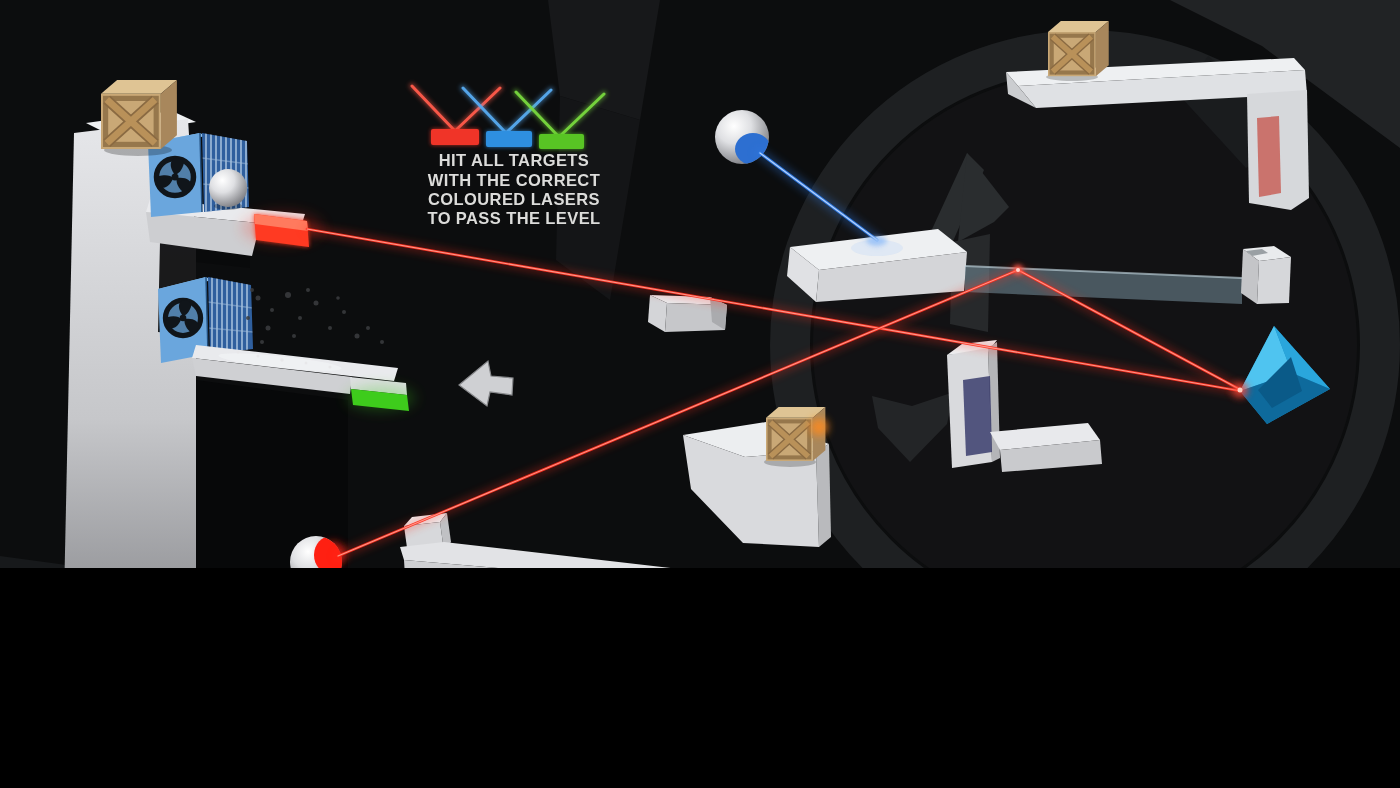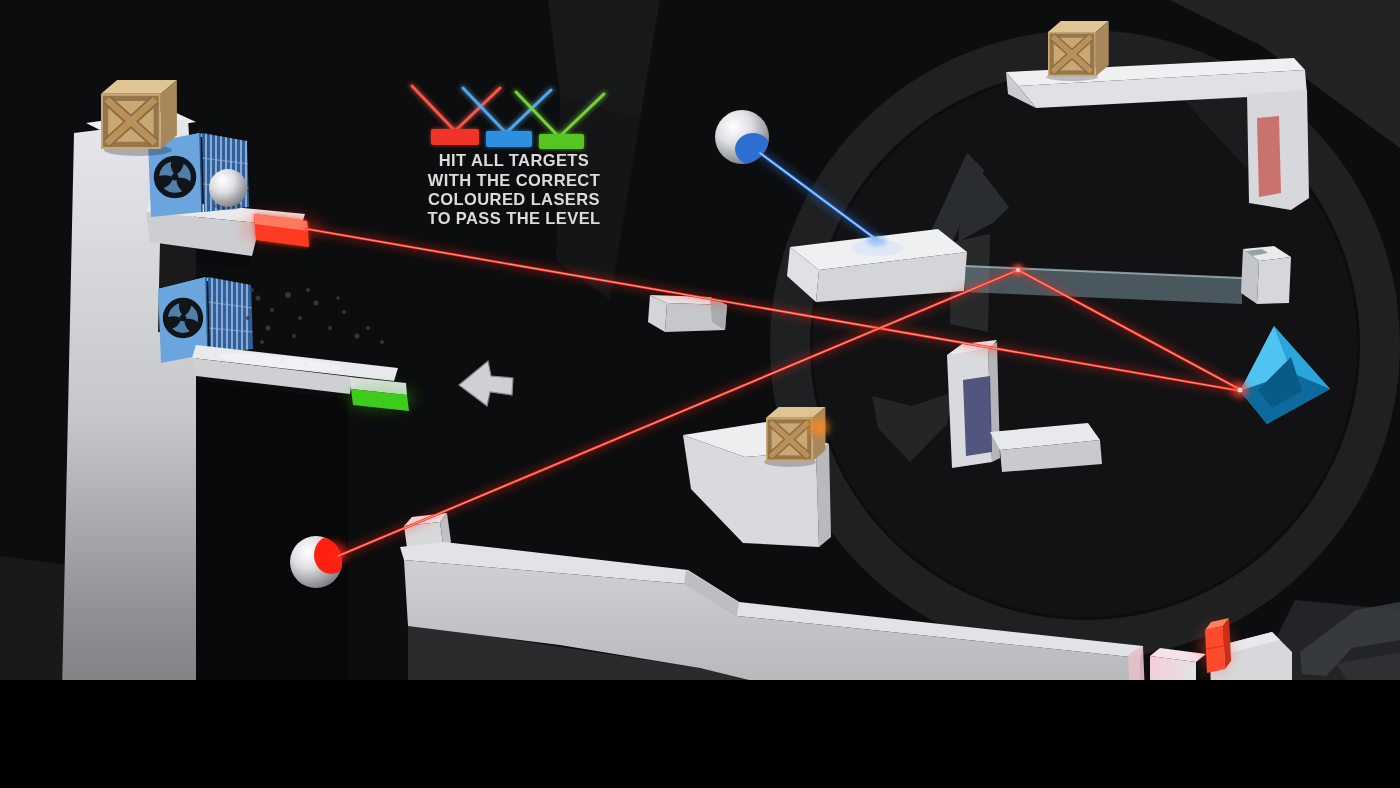--- a/index.html
+++ b/index.html
@@ -3,7 +3,7 @@
 <meta charset="utf-8">
 <style>
   html,body{margin:0;padding:0;background:#000;}
-  .stage{position:relative;width:1400px;height:680px;overflow:hidden;background:#0c0d0e;
+  .stage{position:relative;width:1400px;height:568px;overflow:hidden;background:#0c0d0e;
          font-family:"Liberation Sans",sans-serif;}
   svg{display:block;}
   .tut-text{font-family:"Liberation Sans",sans-serif;font-weight:bold;font-size:16.5px;

